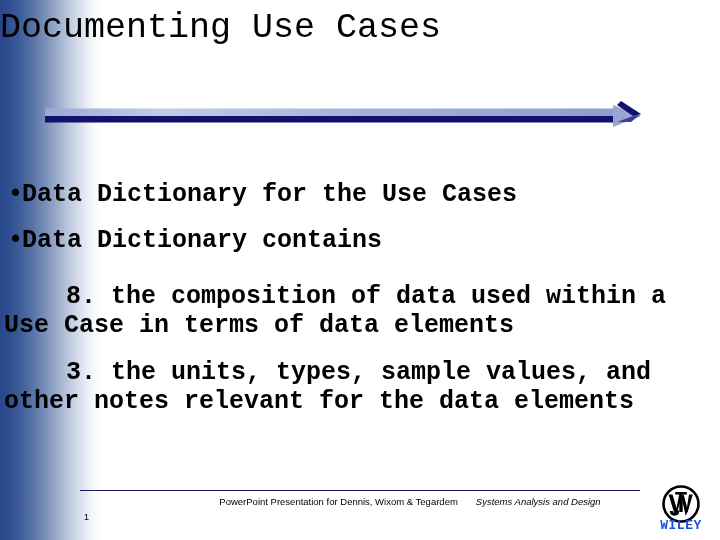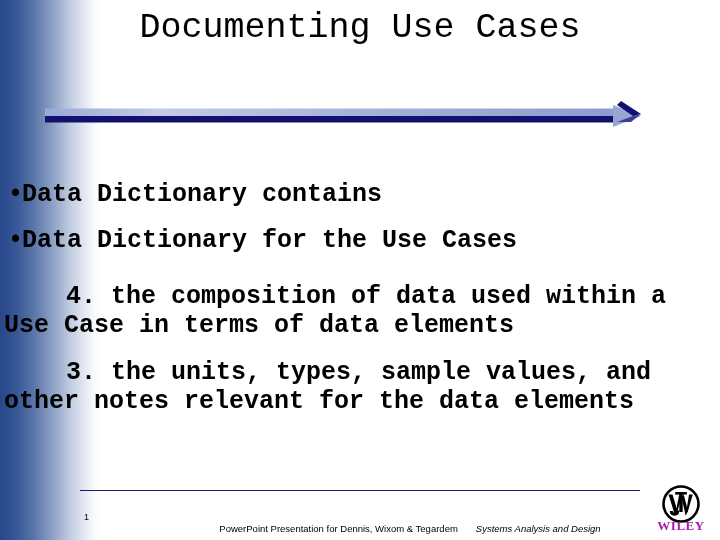--- a/index.html
+++ b/index.html
@@ -40,7 +40,6 @@
     left: 0;
     top: 8px;
     width: 720px;
-    text-align: center;
     font-family: "Liberation Mono", "DejaVu Sans Mono", monospace;
     font-size: 35px;
     font-weight: 400;

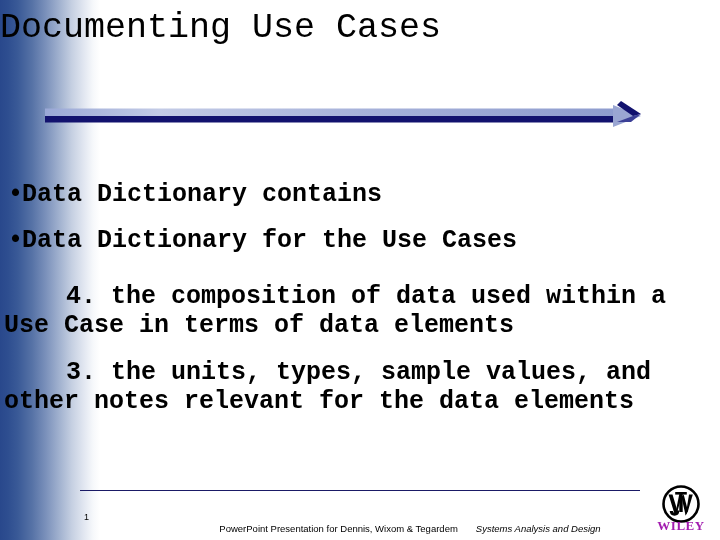--- a/index.html
+++ b/index.html
@@ -197,11 +197,11 @@
   <div id="body-block">
 
     <div class="bullet-line">
+      <span class="bullet-dot">•</span><span>Data Dictionary for the Use Cases</span>
+    </div>
+
+    <div class="bullet-line">
       <span class="bullet-dot">•</span><span>Data Dictionary contains</span>
-    </div>
-
-    <div class="bullet-line">
-      <span class="bullet-dot">•</span><span>Data Dictionary for the Use Cases</span>
     </div>
 
     <div class="num-para">4. the composition of data used within a Use Case in terms of data elements</div>

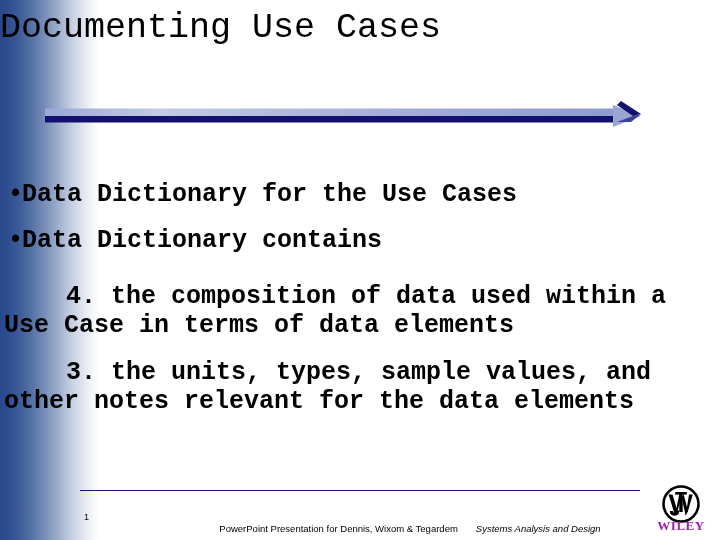--- a/index.html
+++ b/index.html
@@ -204,7 +204,7 @@
       <span class="bullet-dot">•</span><span>Data Dictionary contains</span>
     </div>
 
-    <div class="num-para">4. the composition of data used within a Use Case in terms of data elements</div>
+    <div class="num-para">8. the composition of data used within a Use Case in terms of data elements</div>
 
     <div class="num-para">3. the units, types, sample values, and other notes relevant for the data elements</div>
 

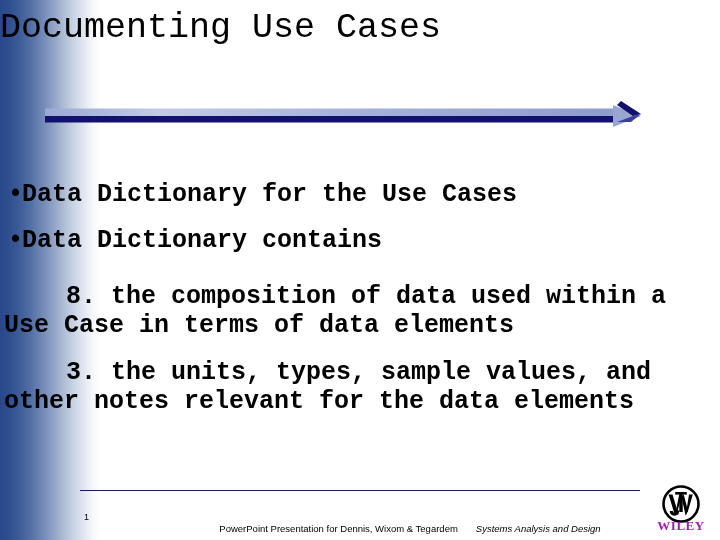--- a/index.html
+++ b/index.html
@@ -112,7 +112,7 @@
   #footer-text {
     position: absolute;
     left: 180px;
-    top: 522px;
+    top: 495px;
     width: 460px;
     z-index: 3;
     font-family: "Liberation Sans", sans-serif;

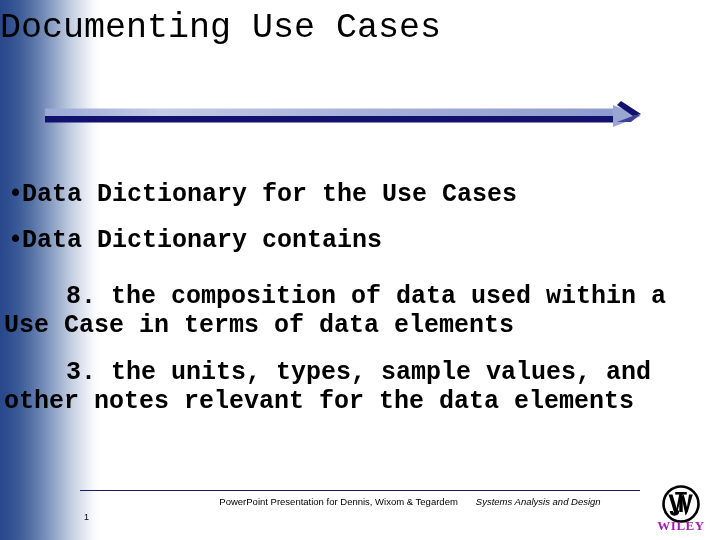--- a/index.html
+++ b/index.html
@@ -151,11 +151,11 @@
     top: 518px;
     width: 52px;
     text-align: center;
-    font-family: Liberation Serif, serif;
+    font-family: Liberation Mono, monospace;
     font-weight: bold;
     font-size: 13px;
     letter-spacing: 0.5px;
-    color: #a21caf;
+    color: #1d4ed8;
     z-index: 4;
   }
 </style>

